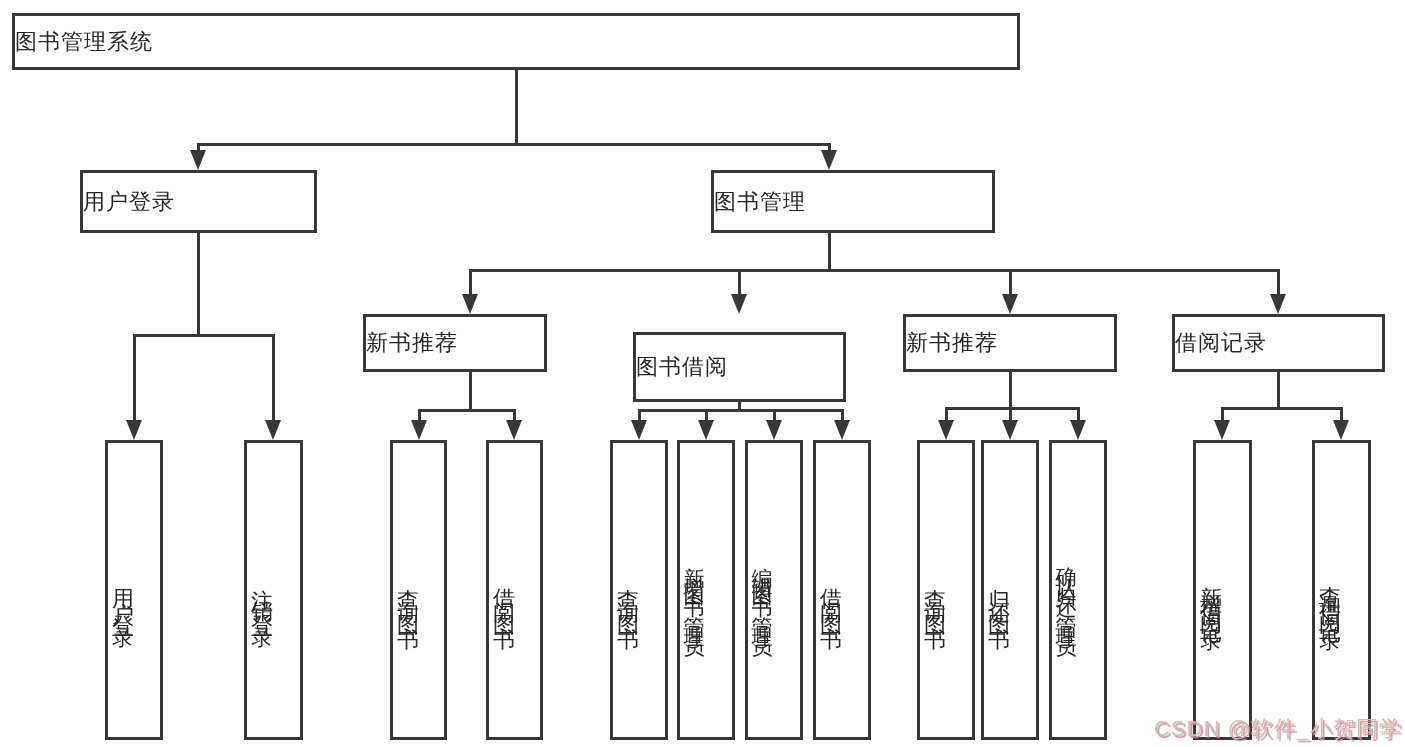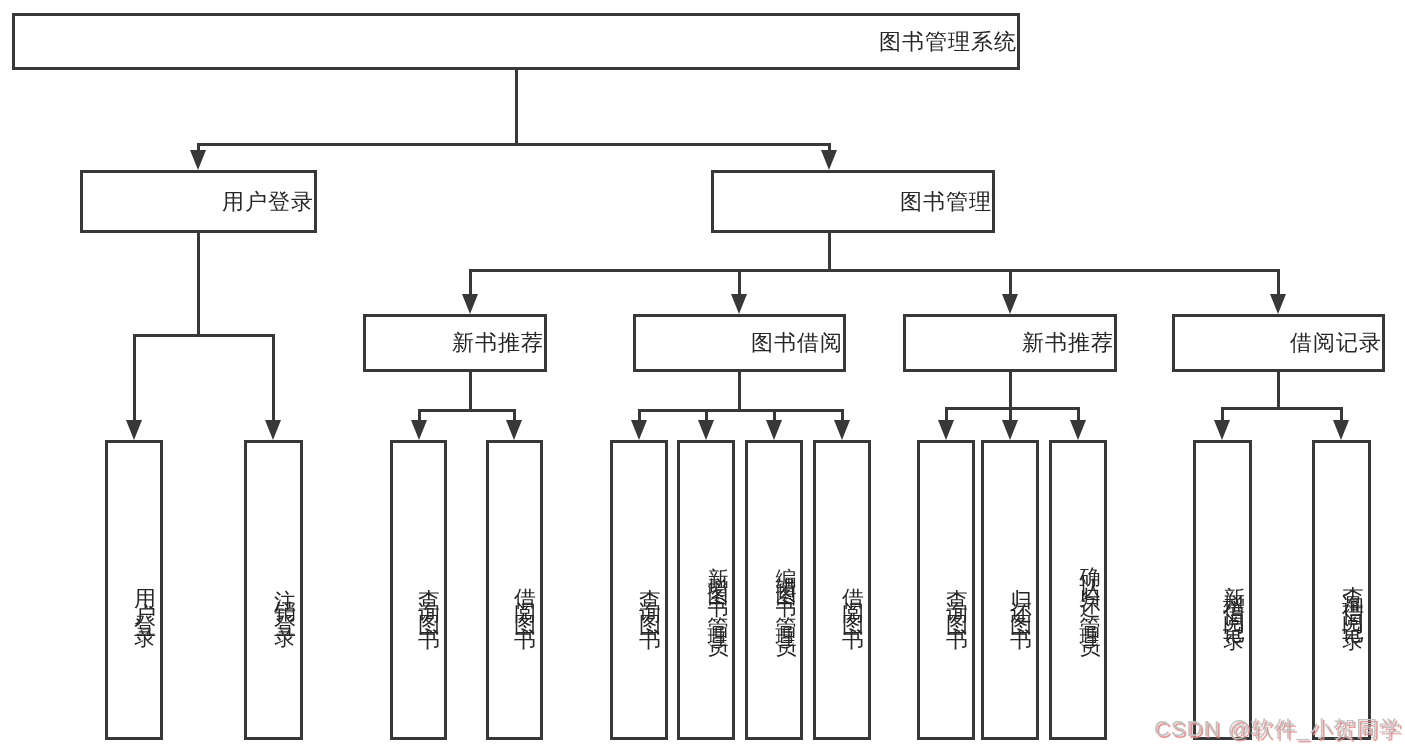--- a/index.html
+++ b/index.html
@@ -30,7 +30,7 @@
     background: #fff;
     display: flex;
     align-items: center;
-    justify-content: flex-end;
+    justify-content: flex-start;
     font-size: 22px;
     letter-spacing: 1px;
     color: var(--text, #262626);

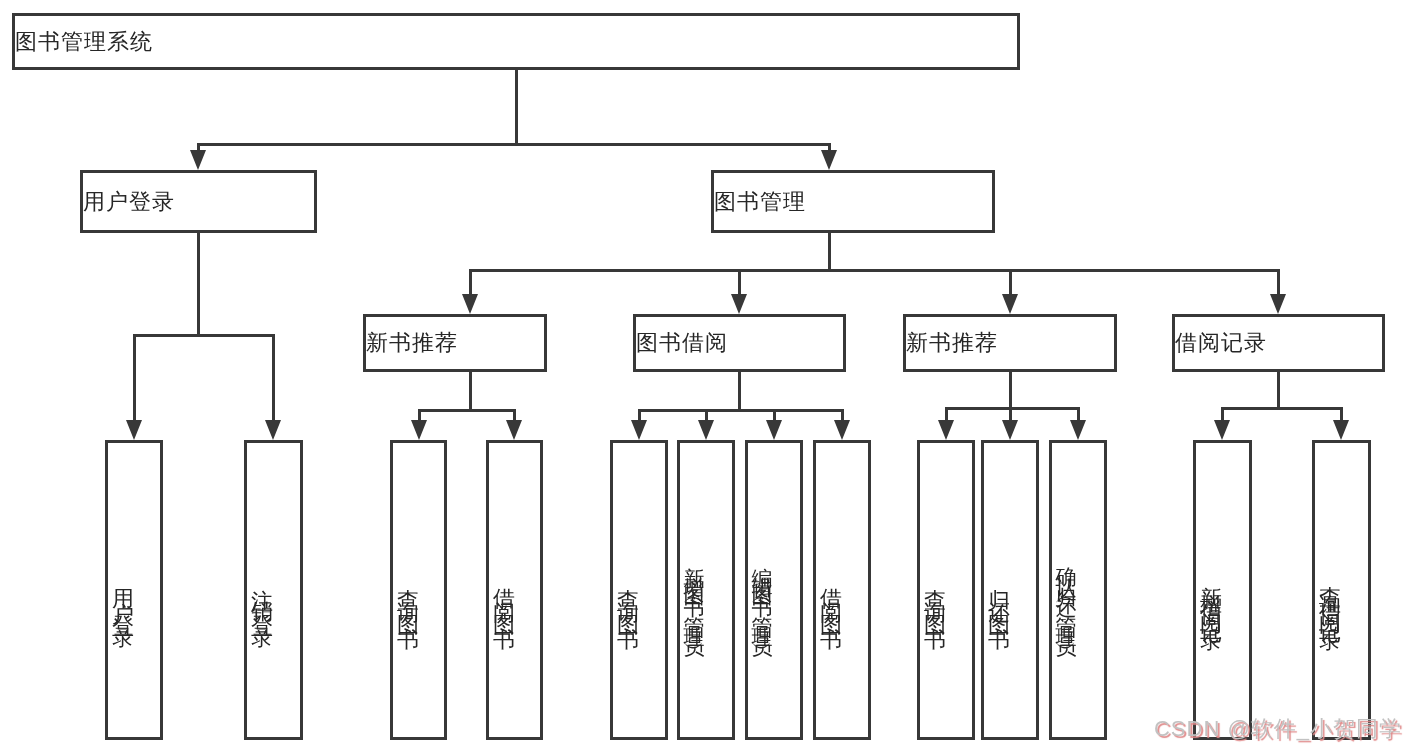--- a/index.html
+++ b/index.html
@@ -102,7 +102,7 @@
   <div class="box" style="left:363px;top:314px;width:184px;height:58px">
     <span>新书推荐</span>
   </div>
-  <div class="box" style="left:633px;top:314px;width:213px;height:58px">
+  <div class="box" style="left:633px;top:332px;width:213px;height:70px">
     <span>图书借阅</span>
   </div>
   <div class="box" style="left:903px;top:314px;width:214px;height:58px">

